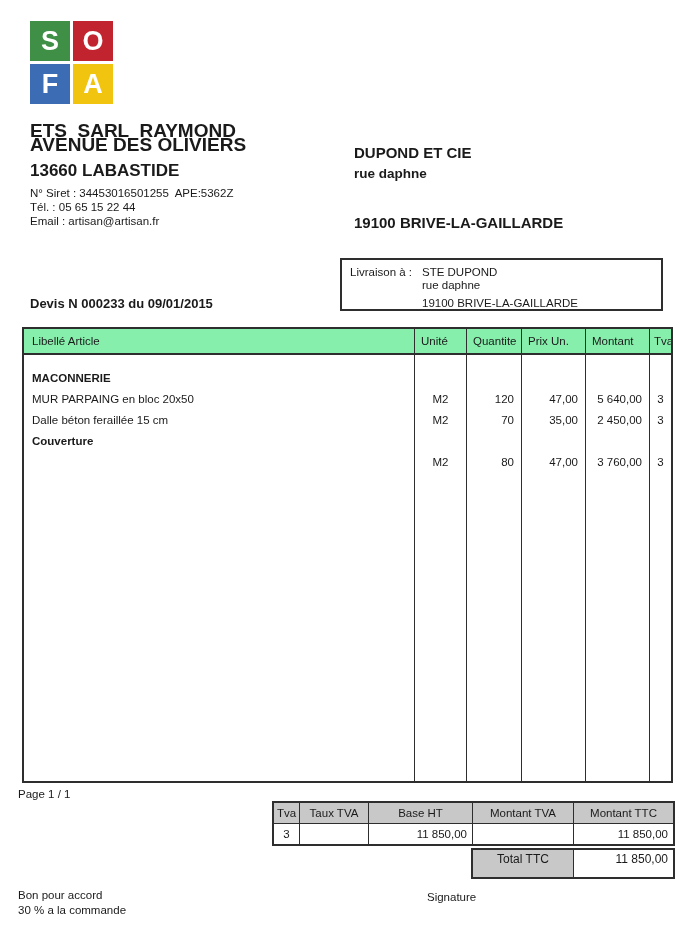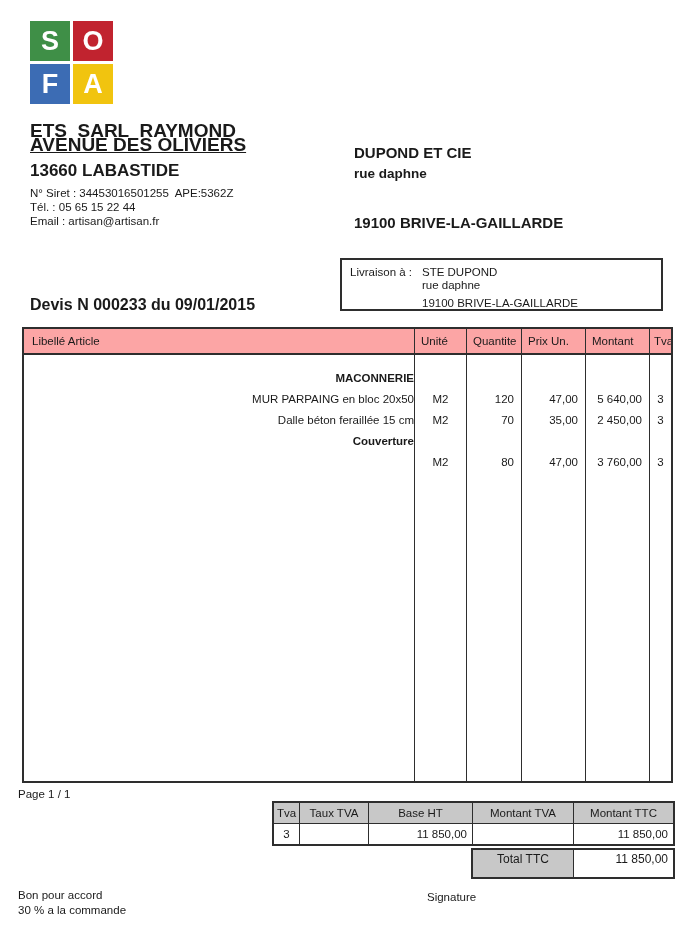--- a/index.html
+++ b/index.html
@@ -95,7 +95,7 @@
   </div>
 
   <div class="abs co-bold" style="left:30px; top:120px;">ETS  SARL  RAYMOND</div>
-  <div class="abs co-bold" style="left:30px; top:134px;text-decoration:underline;">AVENUE DES OLIVIERS</div>
+  <div class="abs co-bold" style="left:30px; top:134px;">AVENUE DES OLIVIERS</div>
   <div class="abs co-bold" style="left:30px; top:161px; font-size:17px;">13660 LABASTIDE</div>
   <div class="abs small" style="left:30px; top:187px;">N° Siret : 34453016501255  APE:5362Z</div>
   <div class="abs small" style="left:30px; top:201px;">Tél. : 05 65 15 22 44</div>

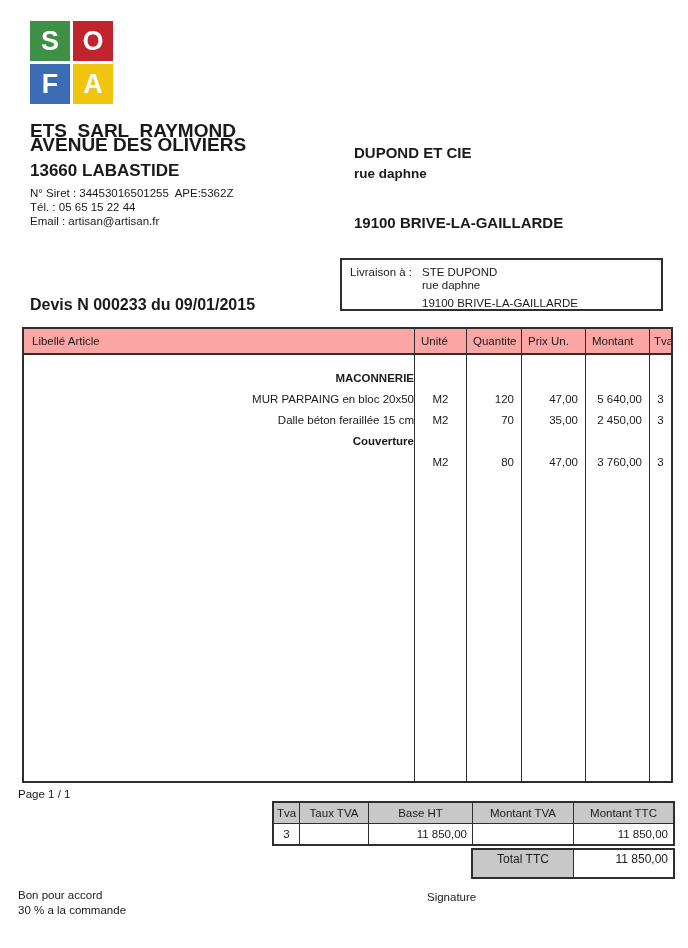--- a/index.html
+++ b/index.html
@@ -28,7 +28,7 @@
   .delivery-box .t { position:absolute; font-size:11.5px; }
 
   
-  .doc-title { left:30px; top:296px; font-weight:bold; font-size:16px; }
+  .doc-title { left:30px; top:296px; font-weight:bold; font-size:13px; }
 
   
   .grid-cols { display:grid; grid-template-columns:391px 52px 55px 64px 64px 1fr; }

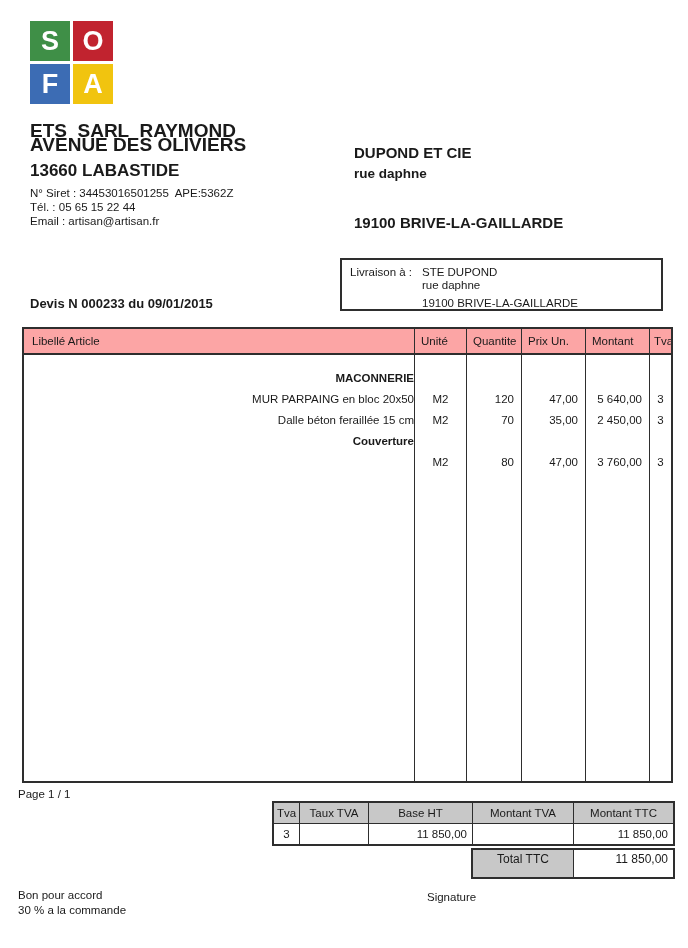--- a/index.html
+++ b/index.html
@@ -34,7 +34,7 @@
   .grid-cols { display:grid; grid-template-columns:391px 52px 55px 64px 64px 1fr; }
   .items-header {
     left:22px; top:327px; width:651px; height:28px;
-    background:#fca5a5; border:2px solid #2e2e2e;
+    background:#86efac; border:2px solid #2e2e2e;
     font-size:11.5px;
   }
   .items-header .hcell { line-height:24px; padding-left:6px; border-right:1px solid #2e2e2e; overflow:hidden; }

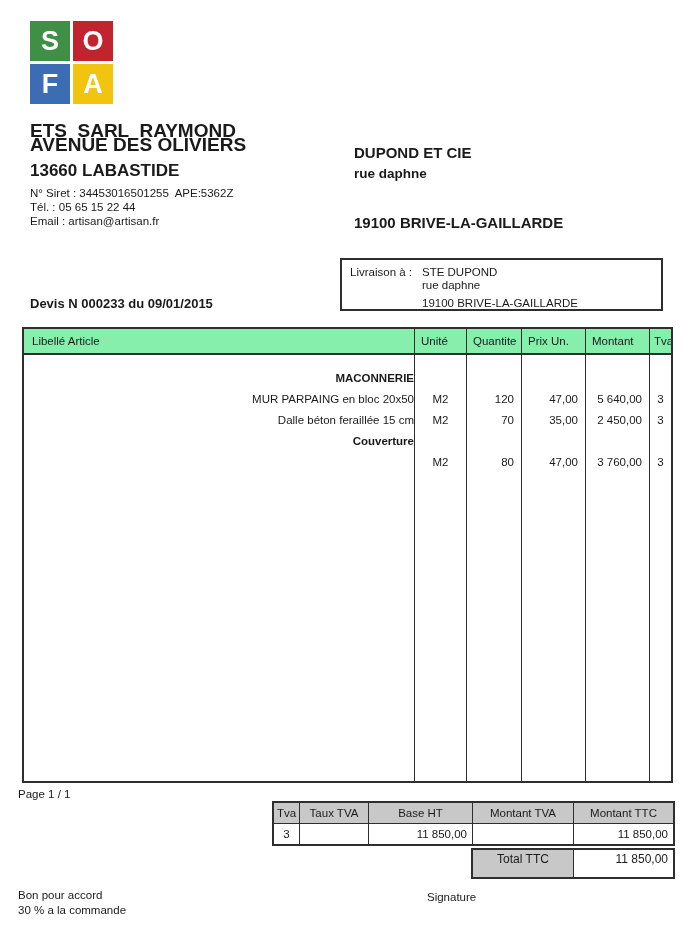--- a/index.html
+++ b/index.html
@@ -48,7 +48,7 @@
   .items-body .col { border-right:1px solid #2e2e2e; padding-top:13px; }
   .items-body .col:last-child { border-right:none; }
   .items-body .line { height:21px; line-height:21px; white-space:nowrap; overflow:hidden; }
-  .col-label .line { padding-left:8px; text-align:right; }
+  .col-label .line { padding-left:8px; text-align:left; }
   .col-unit .line { text-align:center; }
   .col-num .line { text-align:right; padding-right:7px; }
   .col-tva .line { text-align:center; }

